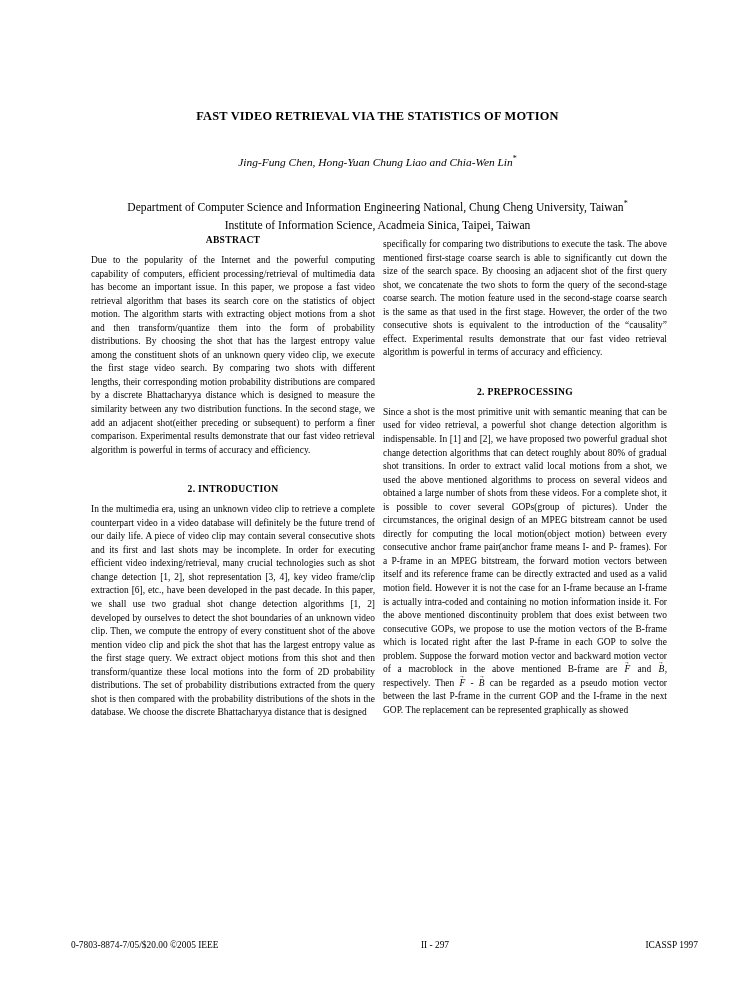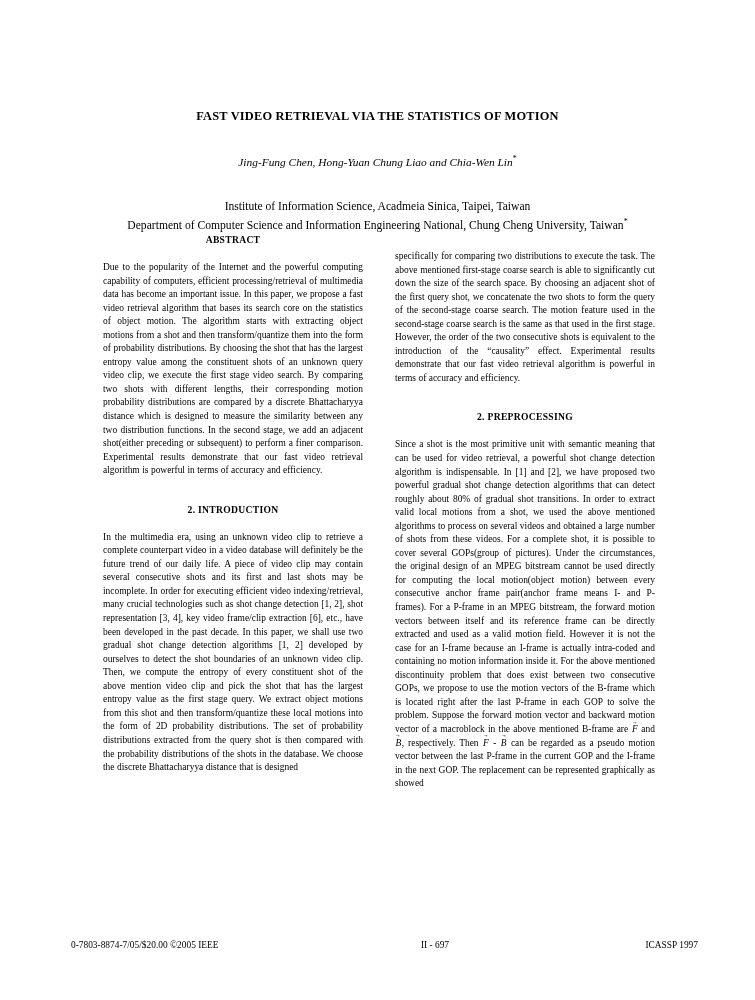--- a/index.html
+++ b/index.html
@@ -132,8 +132,8 @@
     <h1 class="paper-title">FAST VIDEO RETRIEVAL VIA THE STATISTICS OF MOTION</h1>
     <div class="authors"><span>Jing-Fung Chen, Hong-Yuan Chung Liao and Chia-Wen Lin</span><span class="sup">*</span></div>
     <div class="affiliations">
+      <div><span>Department of Computer Science and Information Engineering National, Chung Cheng University, Taiwan</span><span class="sup">*</span></div>
       <div>Institute of Information Science, Acadmeia Sinica, Taipei, Taiwan</div>
-      <div><span>Department of Computer Science and Information Engineering National, Chung Cheng University, Taiwan</span><span class="sup">*</span></div>
     </div>
   </div>
 

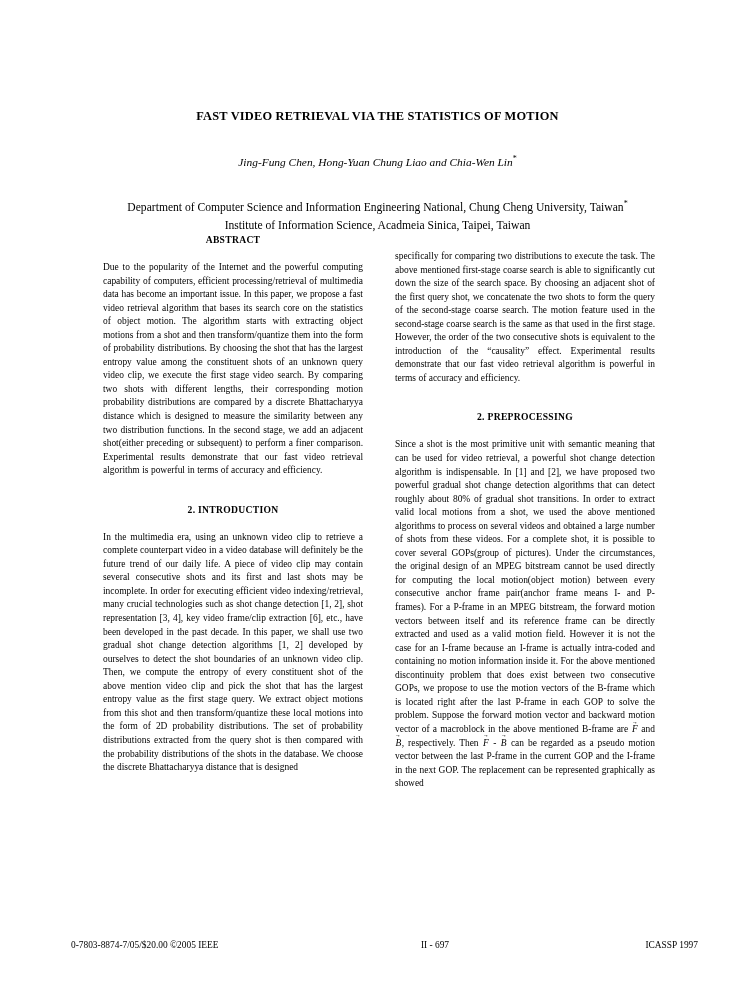--- a/index.html
+++ b/index.html
@@ -82,7 +82,7 @@
     margin-top: 26px;
   }
   p.body-text {
-    margin: 16px;
+    margin: 4px;
     font-size: 9.45px;
     line-height: 13.55px;
     text-align: justify;

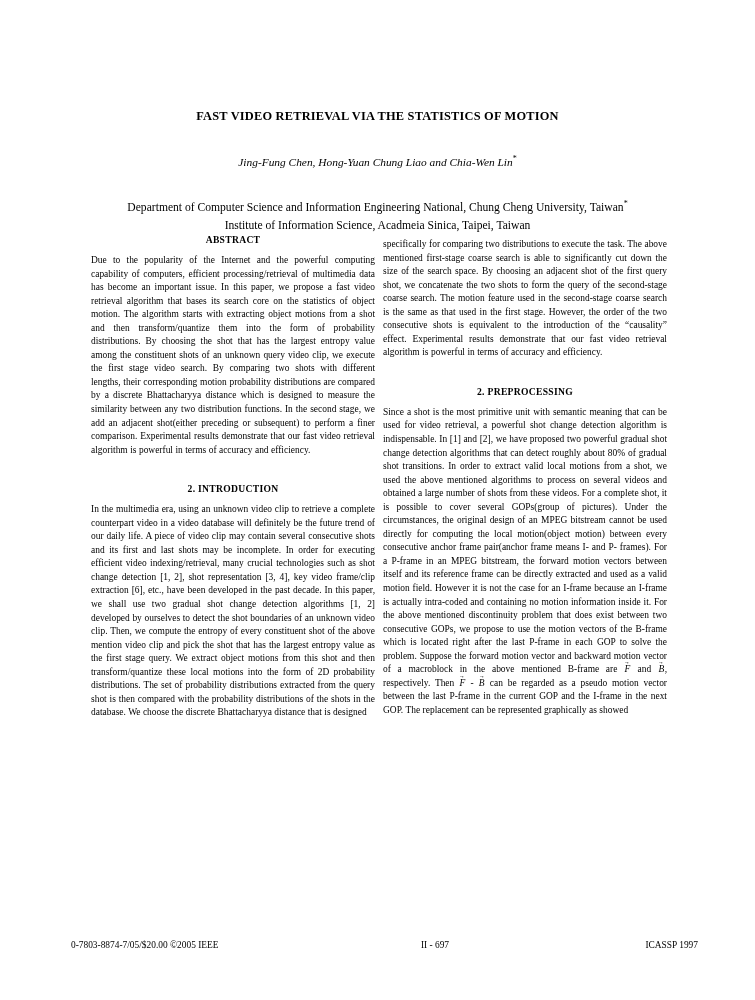--- a/index.html
+++ b/index.html
@@ -156,7 +156,7 @@
 
   <div class="footer">
     <span class="f-left">0-7803-8874-7/05/$20.00 ©2005 IEEE</span>
-    <span class="f-mid">II - 697</span>
+    <span class="f-mid">II - 297</span>
     <span class="f-right">ICASSP 1997</span>
   </div>
 

